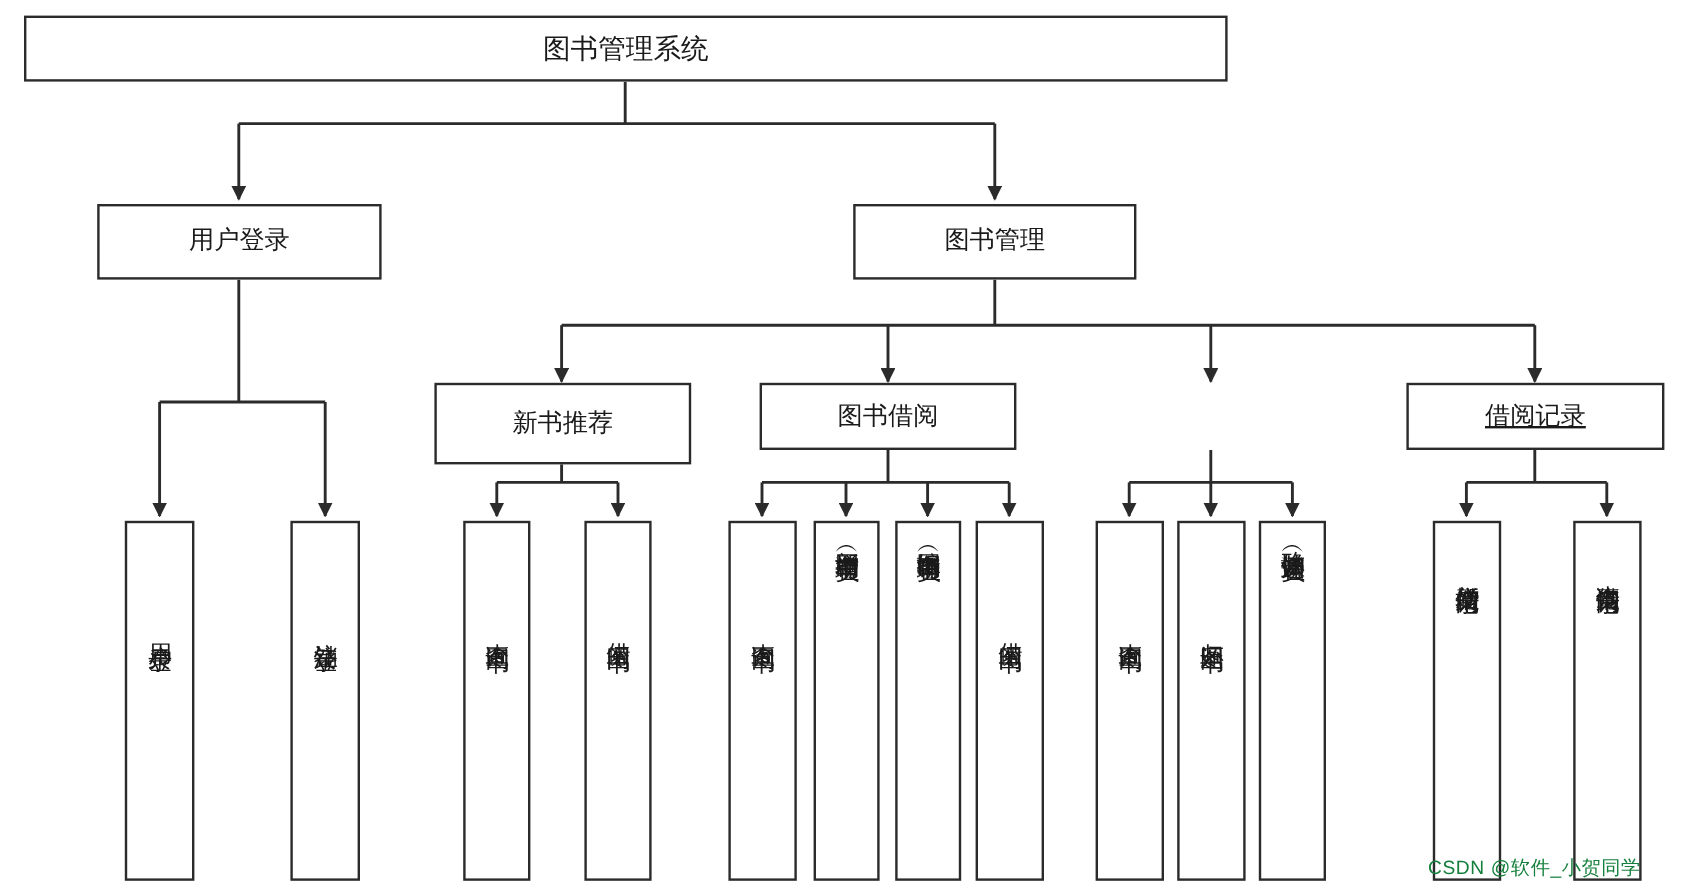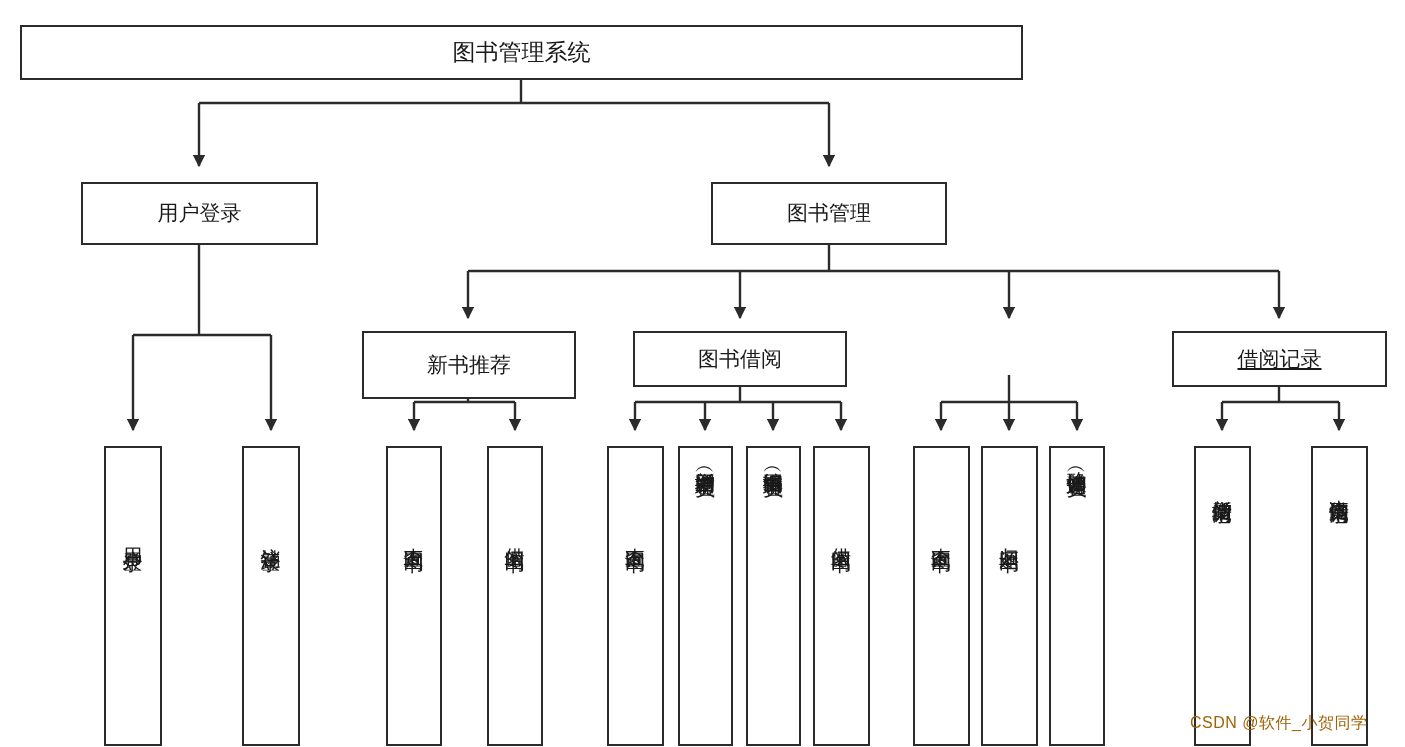--- a/index.html
+++ b/index.html
@@ -36,7 +36,6 @@
     justify-content: center;
     color: #1a1a1a;
     z-index: 2;
-    margin-top: 12px;
   }
   .node-label {
     font-family: "Liberation Sans", "DejaVu Sans", sans-serif;

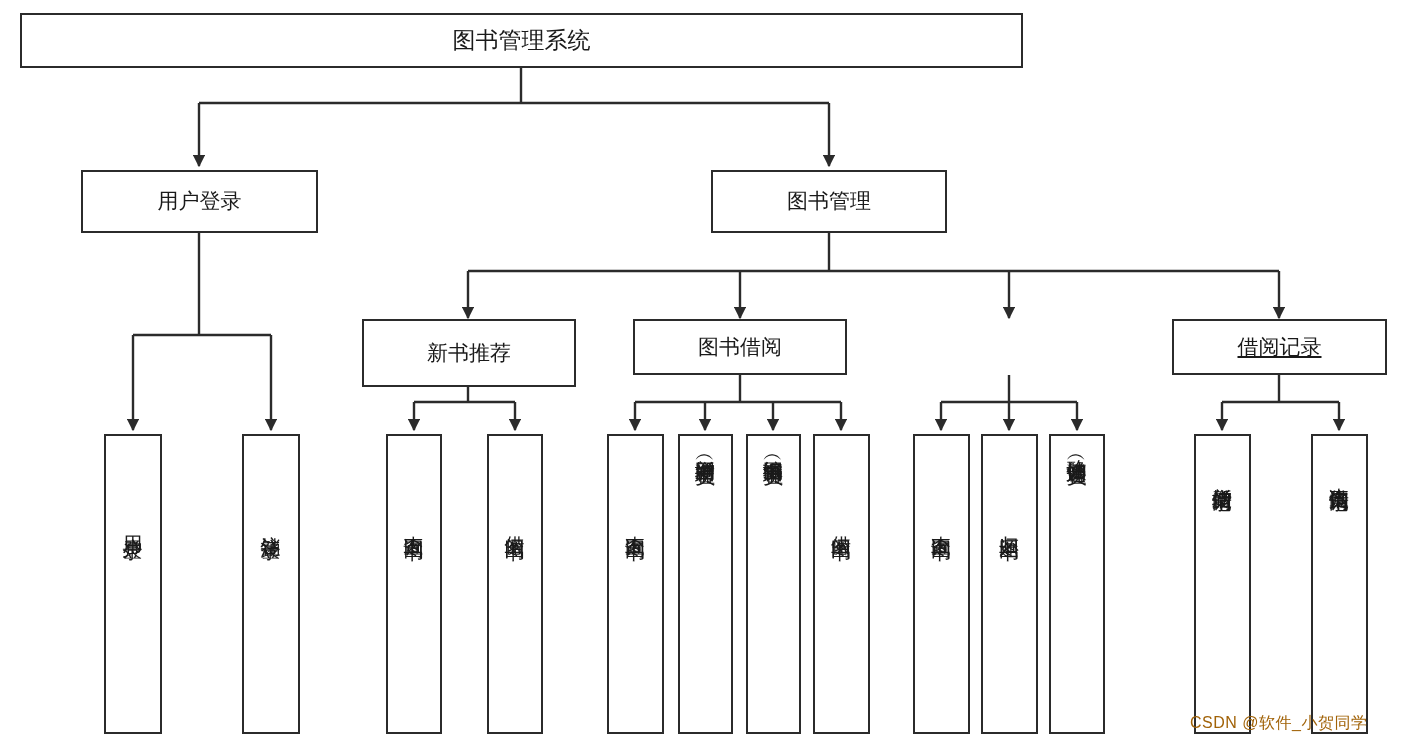--- a/index.html
+++ b/index.html
@@ -74,7 +74,7 @@
     left: 1190px;
     top: 713px;
     font-size: 16px;
-    color: #a16207;
+    color: #15803d;
     letter-spacing: 0.5px;
     font-family: "Liberation Sans", "DejaVu Sans", sans-serif;
     white-space: nowrap;

